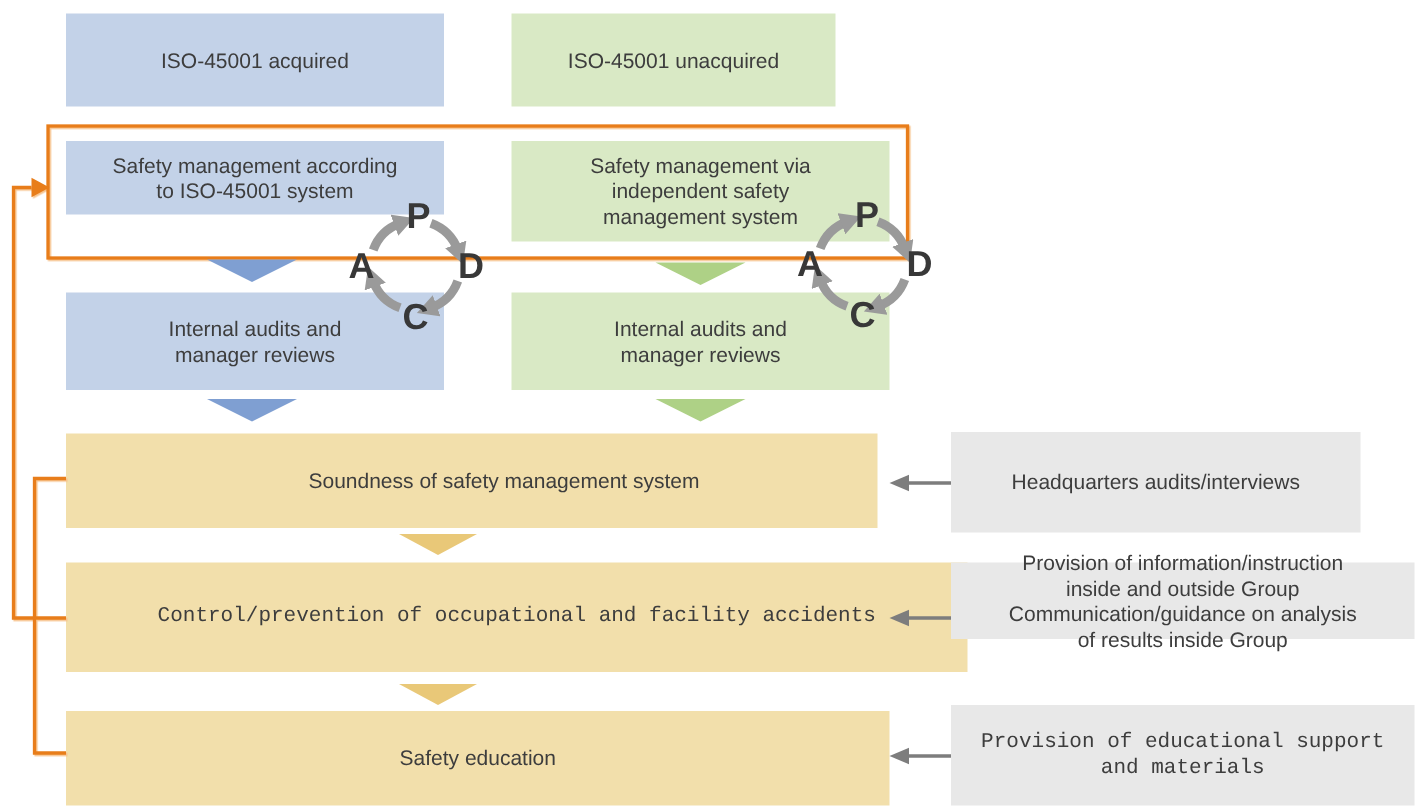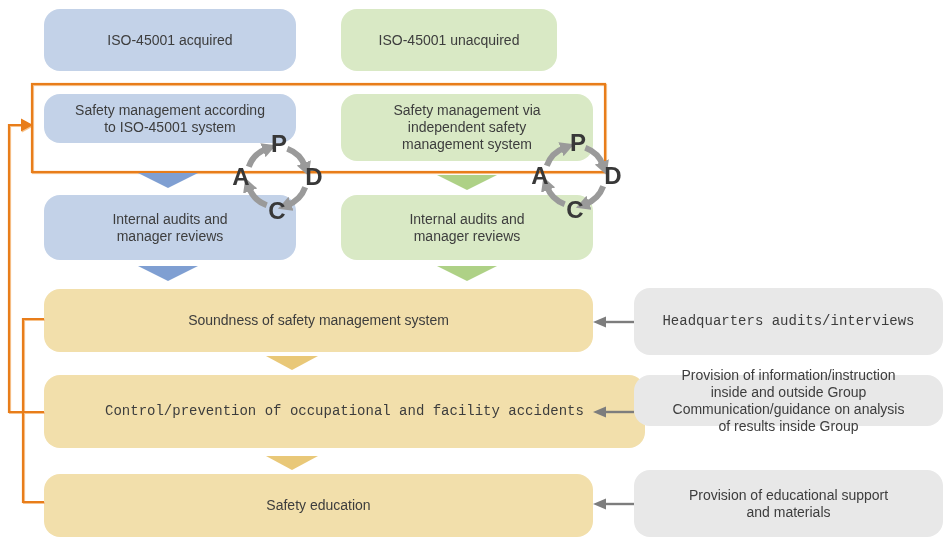--- a/index.html
+++ b/index.html
@@ -10,7 +10,7 @@
   .box {
     position:absolute; display:flex; flex-direction:column;
     align-items:center; justify-content:center; text-align:center;
-    font-size:14px; line-height:17px; color:var(--text);border-radius:16px;
+    font-size:14px; line-height:17px; color:var(--text);
   }
   .box .ln { white-space:nowrap; }
   .blue  { background:var(--box-blue); }

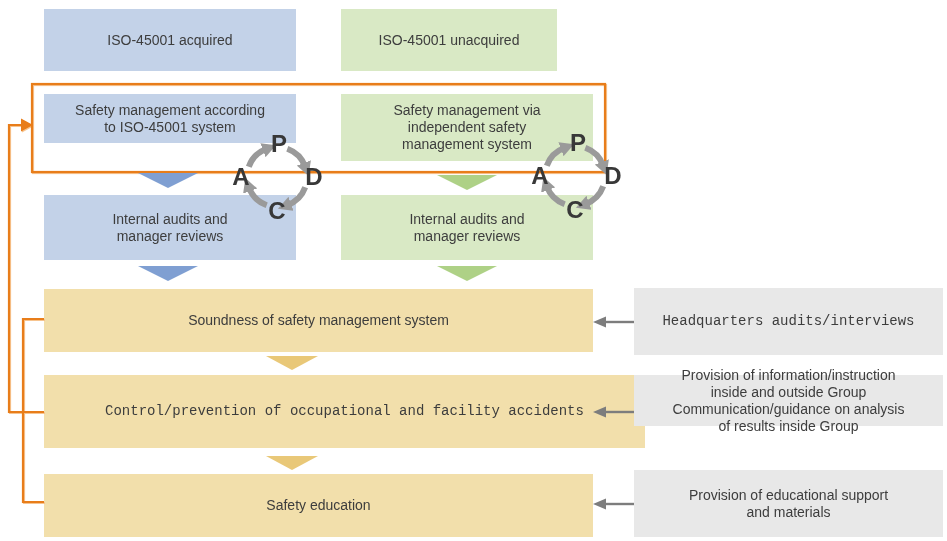--- a/index.html
+++ b/index.html
@@ -67,7 +67,7 @@
       <div class="ln">manager reviews</div>
     </div>
 
-    <div class="box tan" style="left:44px; top:289px; width:549px; height:63px;">
+    <div class="box tan" style="left:44px; top:289px; width:498px; height:63px;padding-left:43px;">
       <div class="ln">Soundness of safety management system</div>
     </div>
     <div class="box tan" style="left:44px; top:375px; width:601px; height:73px;font-family:Liberation Mono, monospace;">

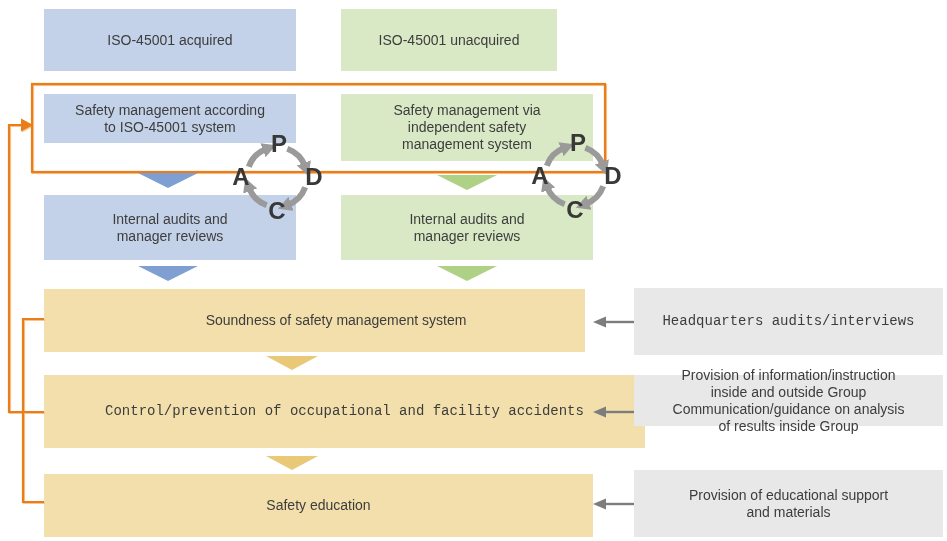--- a/index.html
+++ b/index.html
@@ -77,7 +77,7 @@
       <div class="ln">Safety education</div>
     </div>
 
-    <div class="box grayb" style="left:634px; top:288px; width:309px; height:67px;font-family:Liberation Mono, monospace;">
+    <div class="box grayb" style="left:634px; top:288px; width:273px; height:67px;">
       <div class="ln">Headquarters audits/interviews</div>
     </div>
     <div class="box grayb" style="left:634px; top:375px; width:309px; height:51px;">

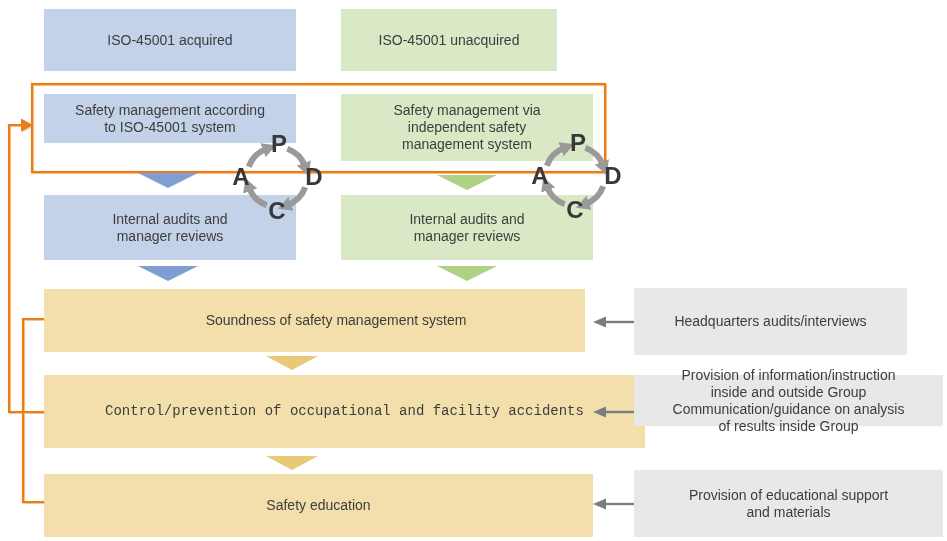--- a/index.html
+++ b/index.html
@@ -86,7 +86,7 @@
       <div class="ln">Communication/guidance on analysis</div>
       <div class="ln">of results inside Group</div>
     </div>
-    <div class="box grayb" style="left:634px; top:470px; width:309px; height:67px;">
+    <div class="box grayb" style="left:634px; top:470px; width:309px; height:67px;font-family:Liberation Mono, monospace;">
       <div class="ln">Provision of educational support</div>
       <div class="ln">and materials</div>
     </div>

